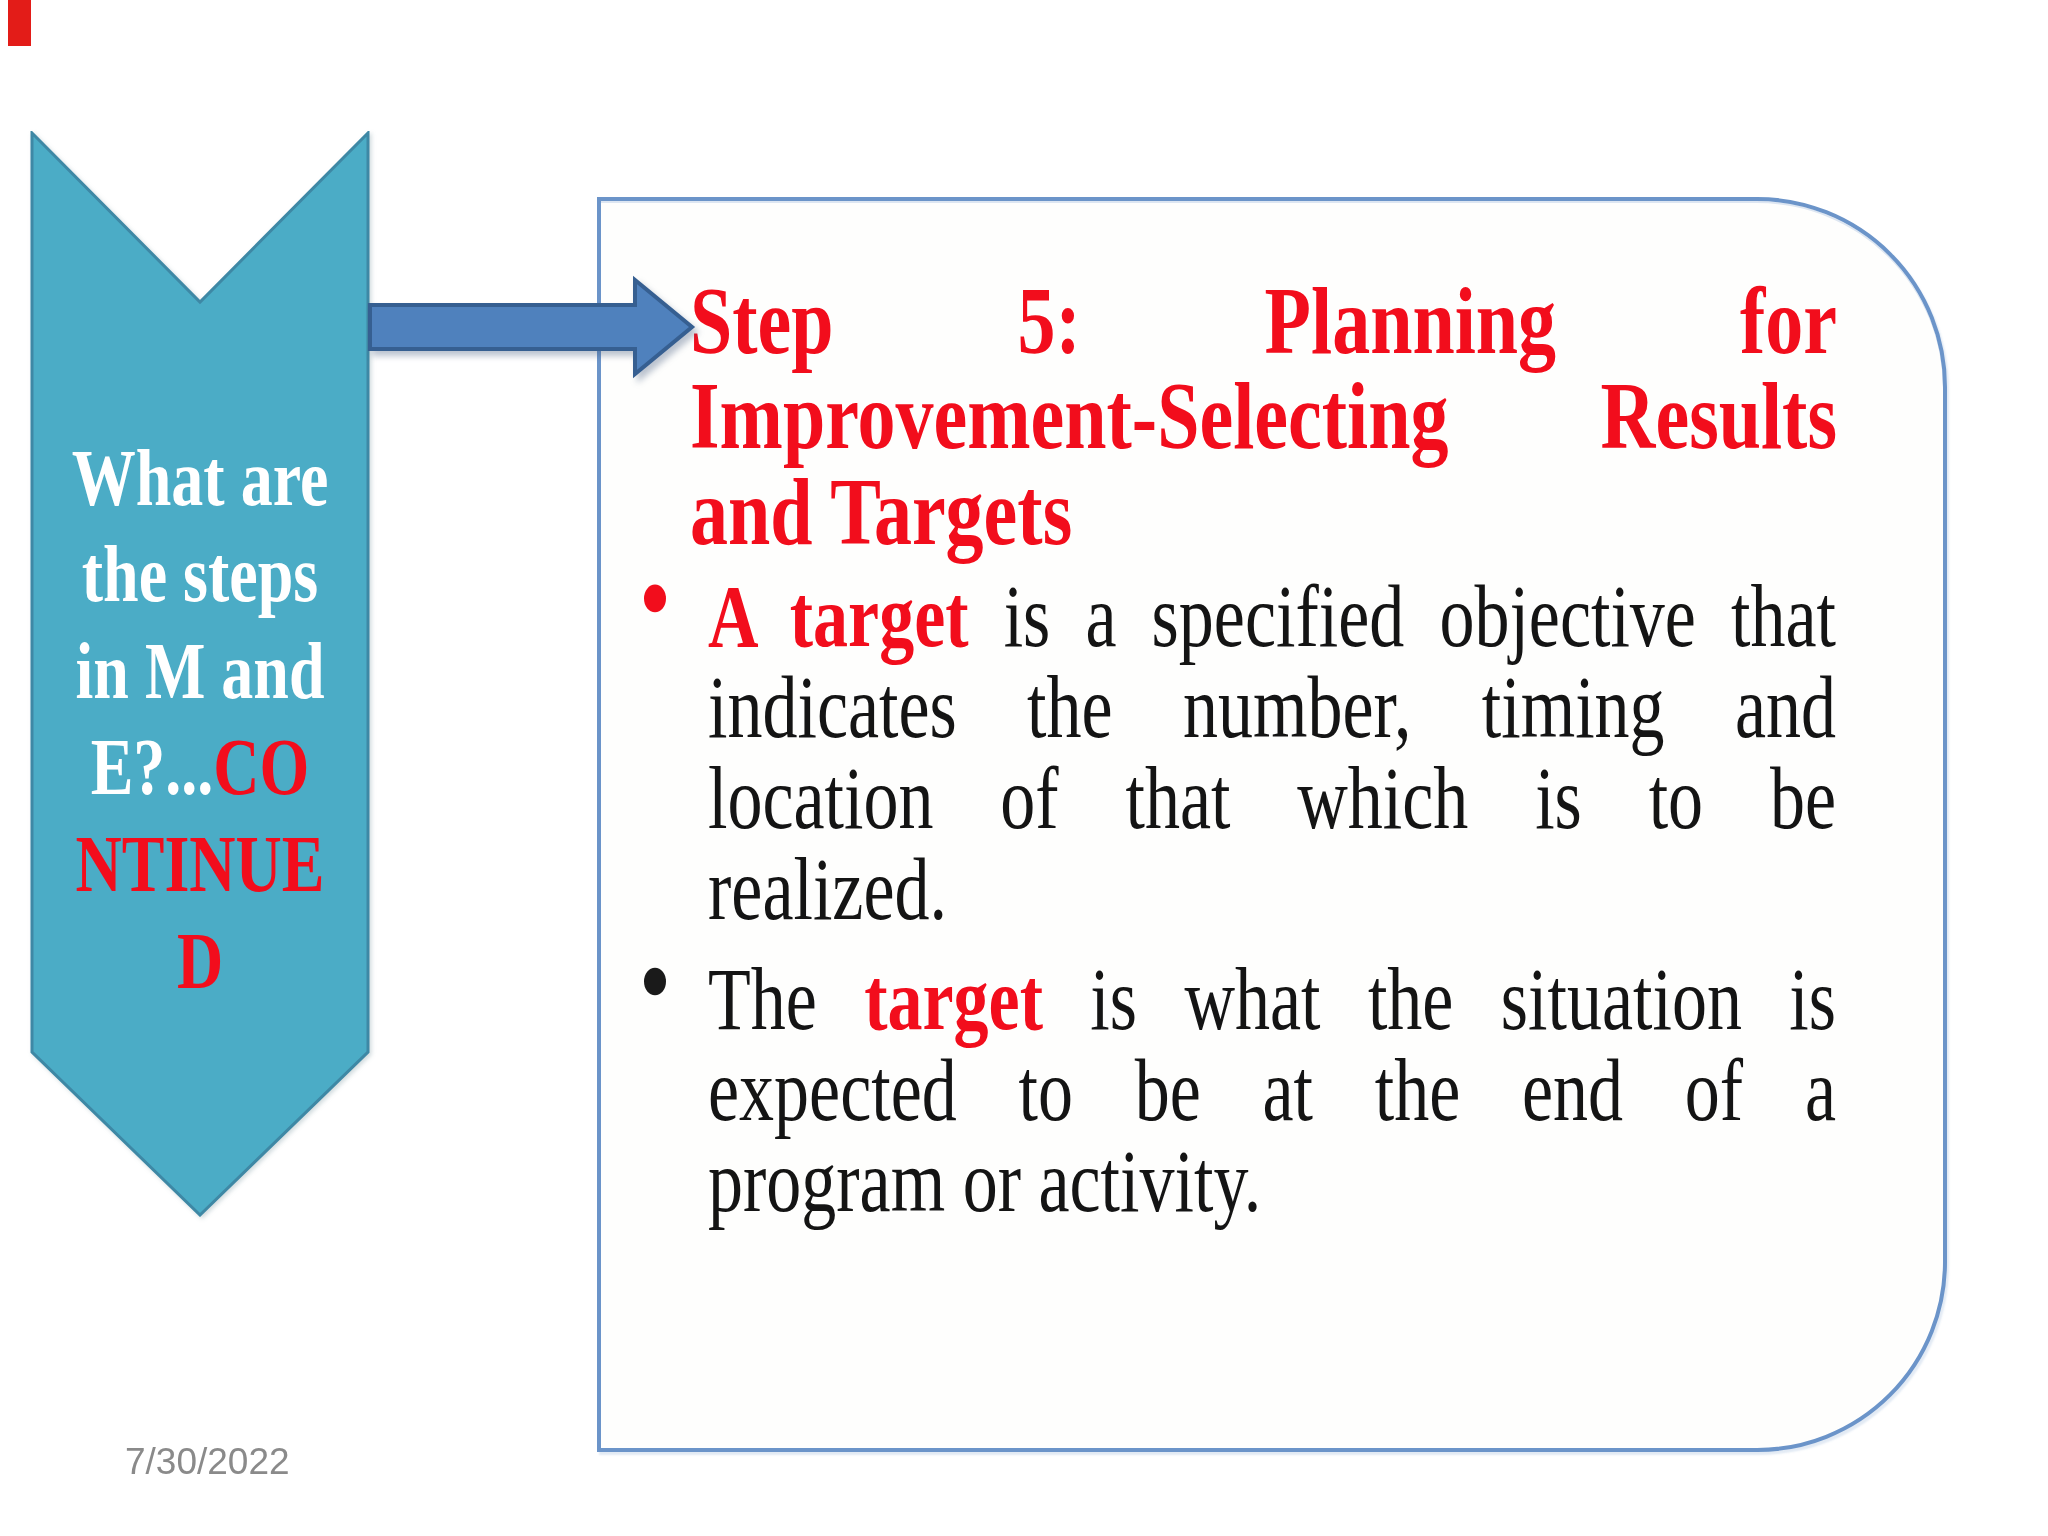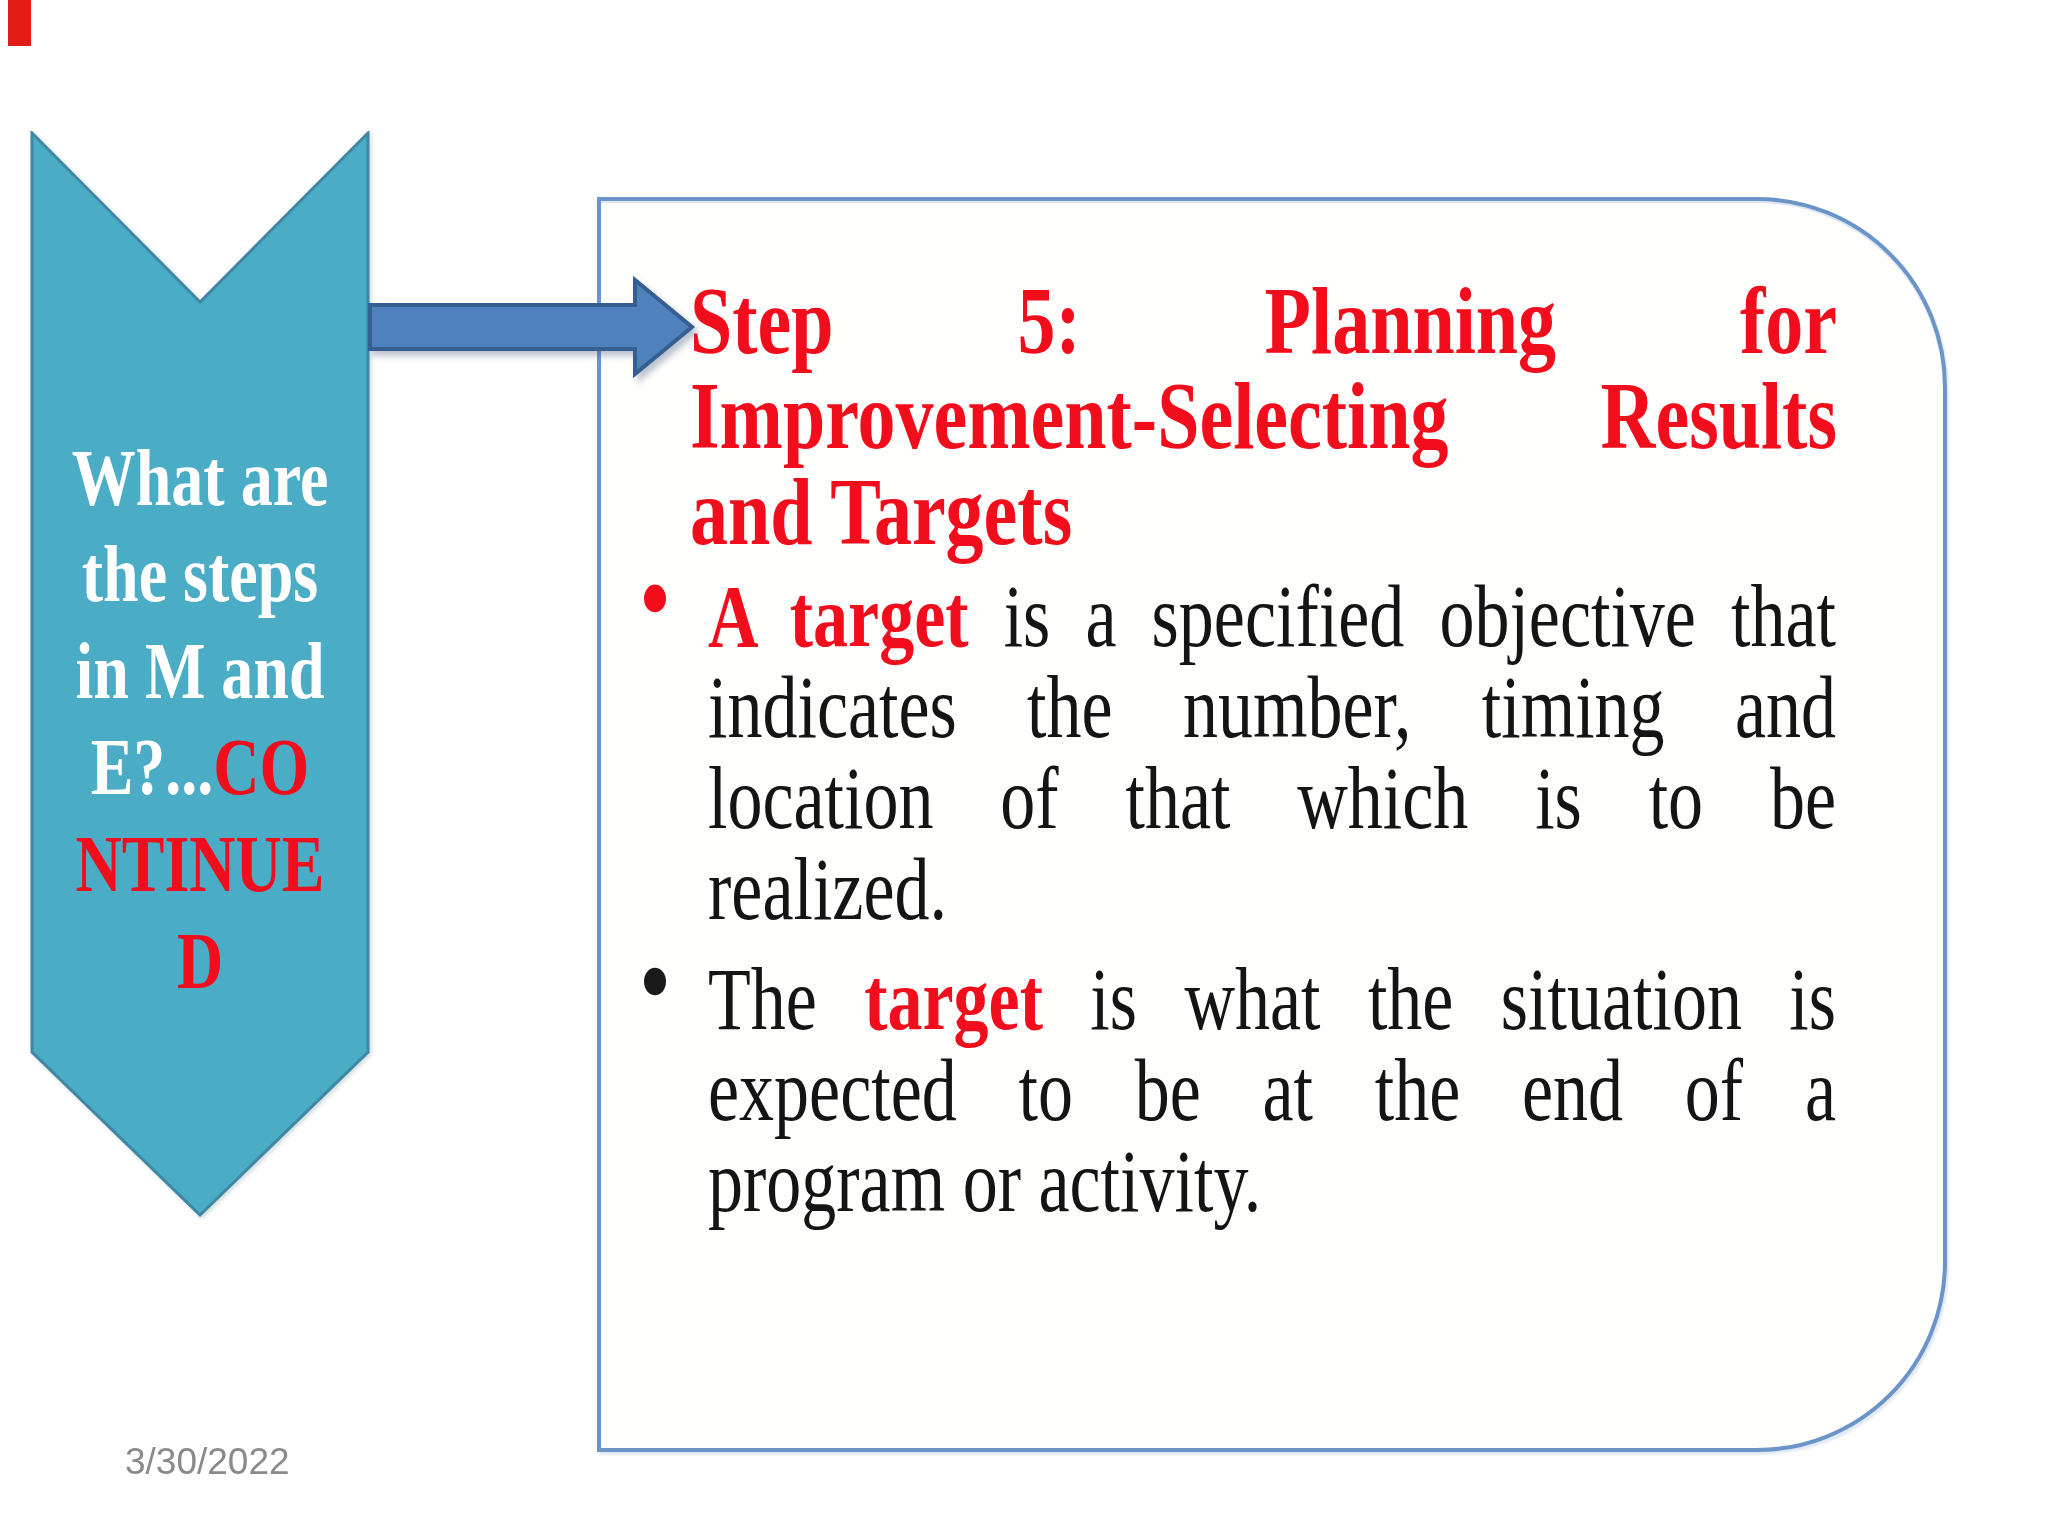--- a/index.html
+++ b/index.html
@@ -97,7 +97,7 @@
     </div>
   </div>
 
-  <div class="date-label">3/30/2022</div>
+  <div class="date-label">7/30/2022</div>
 
 </div>
 

